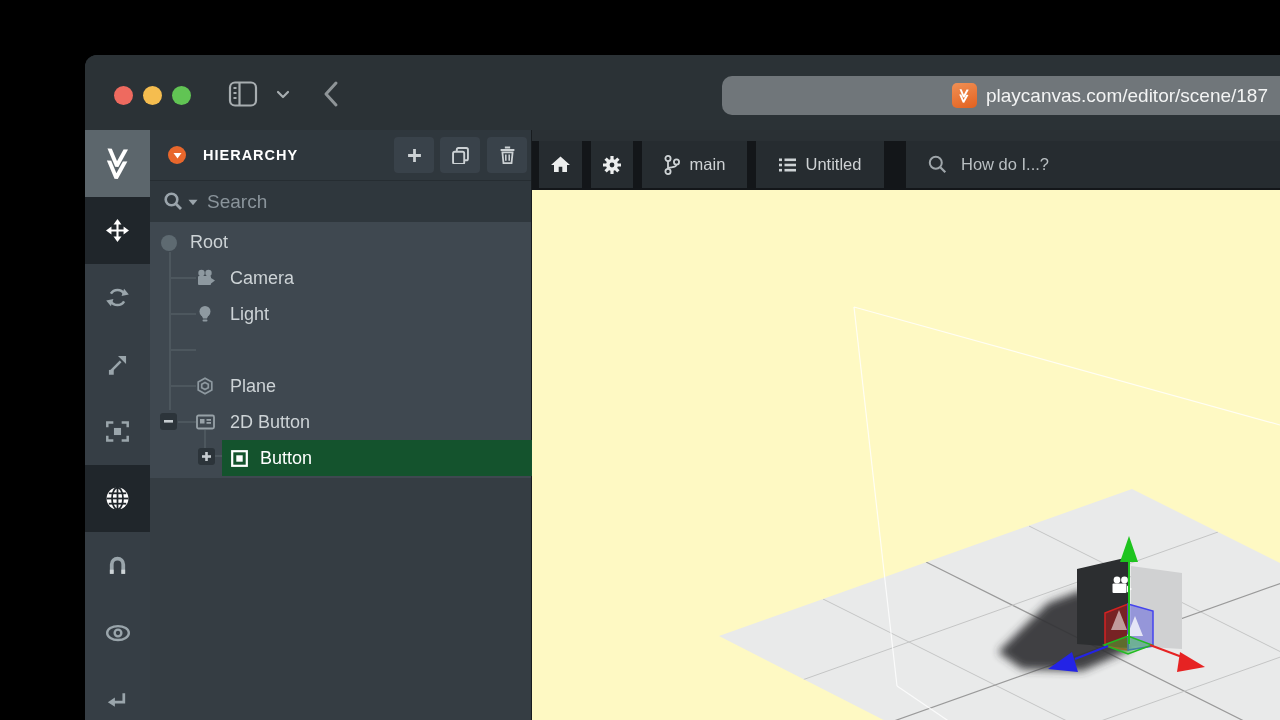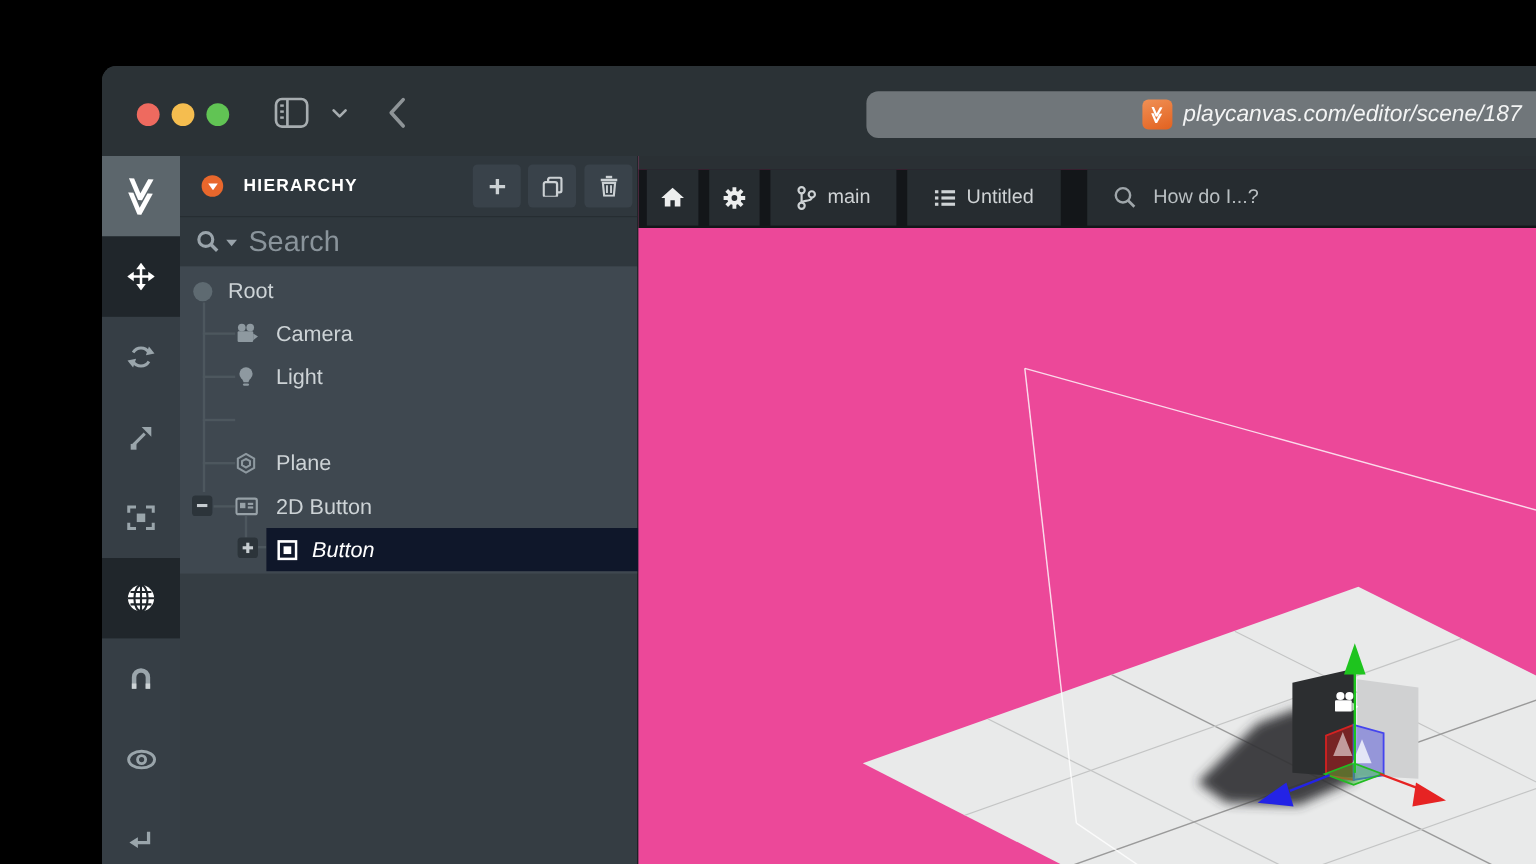--- a/index.html
+++ b/index.html
@@ -24,7 +24,7 @@
              display:flex; align-items:center; justify-content:center; }
   .favicon .pc-glyph { font-size:14px; font-weight:bold; transform:rotate(93deg); }
   .url-text { position:absolute; left:264px; top:0; line-height:39px; color:#f3f4f4;
-              font-size:19px; white-space:nowrap;font-style:italic; }
+              font-size:19px; white-space:nowrap; }
   .pc-glyph { display:inline-block; }
 
   

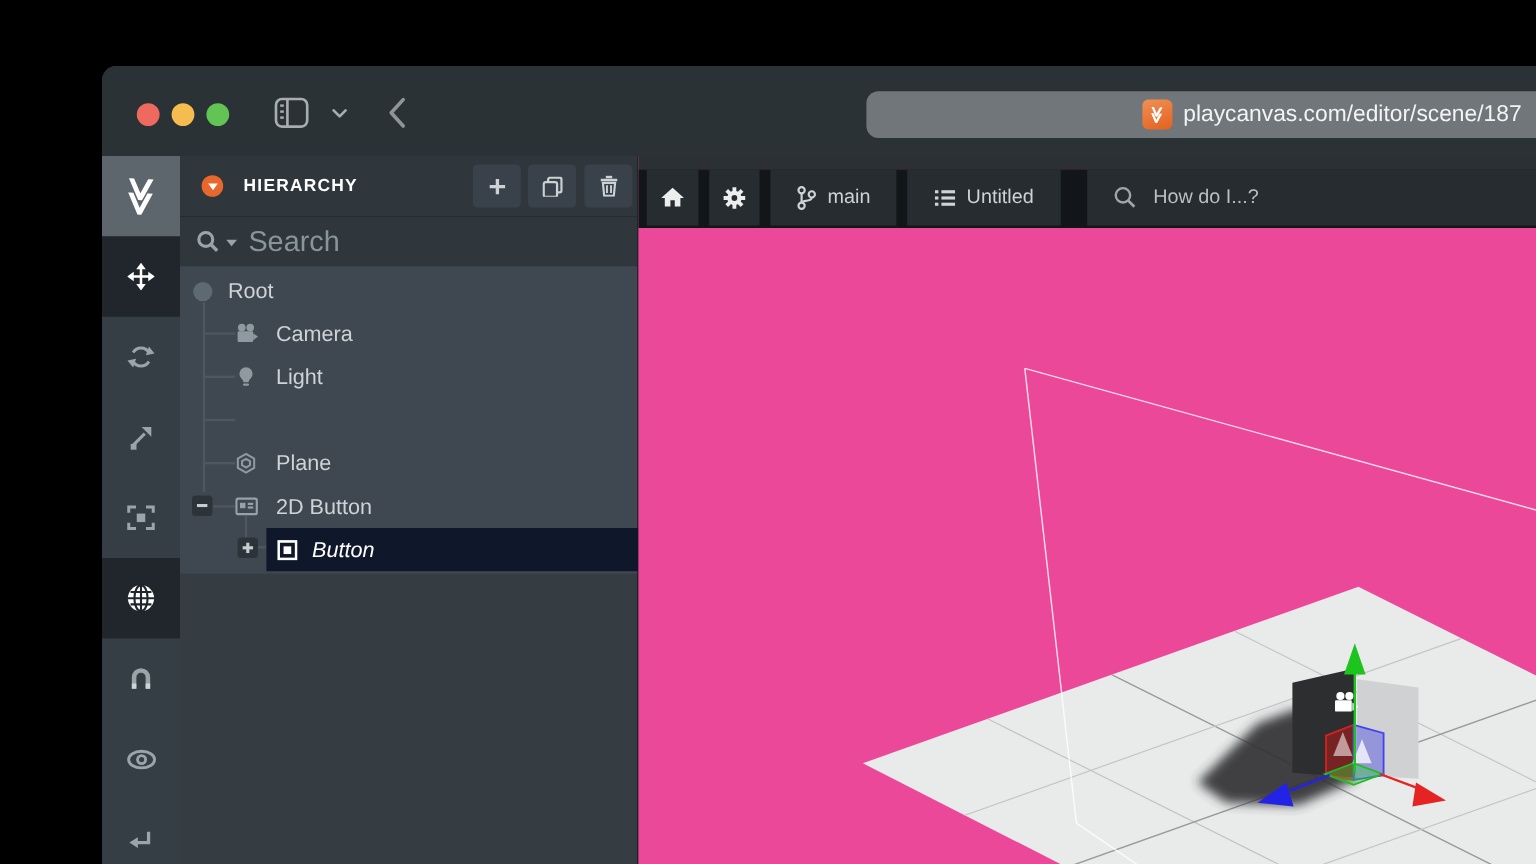--- a/index.html
+++ b/index.html
@@ -60,7 +60,7 @@
           display:flex; align-items:center; justify-content:center; }
 
   
-  .viewport { position:absolute; left:447px; top:75px; width:748px; bottom:0; background:#ec4899; }
+  .viewport { position:absolute; left:447px; top:75px; width:748px; bottom:0; background:#fef9c3; }
   .vstrip { position:absolute; left:0; top:0; width:100%; height:11px; background:#2a3034; }
   .vbar { position:absolute; left:0; top:11px; width:100%; height:49px; background:#131619; }
   .vbtn { position:absolute; top:0; height:47px; background:#262c30; display:flex;

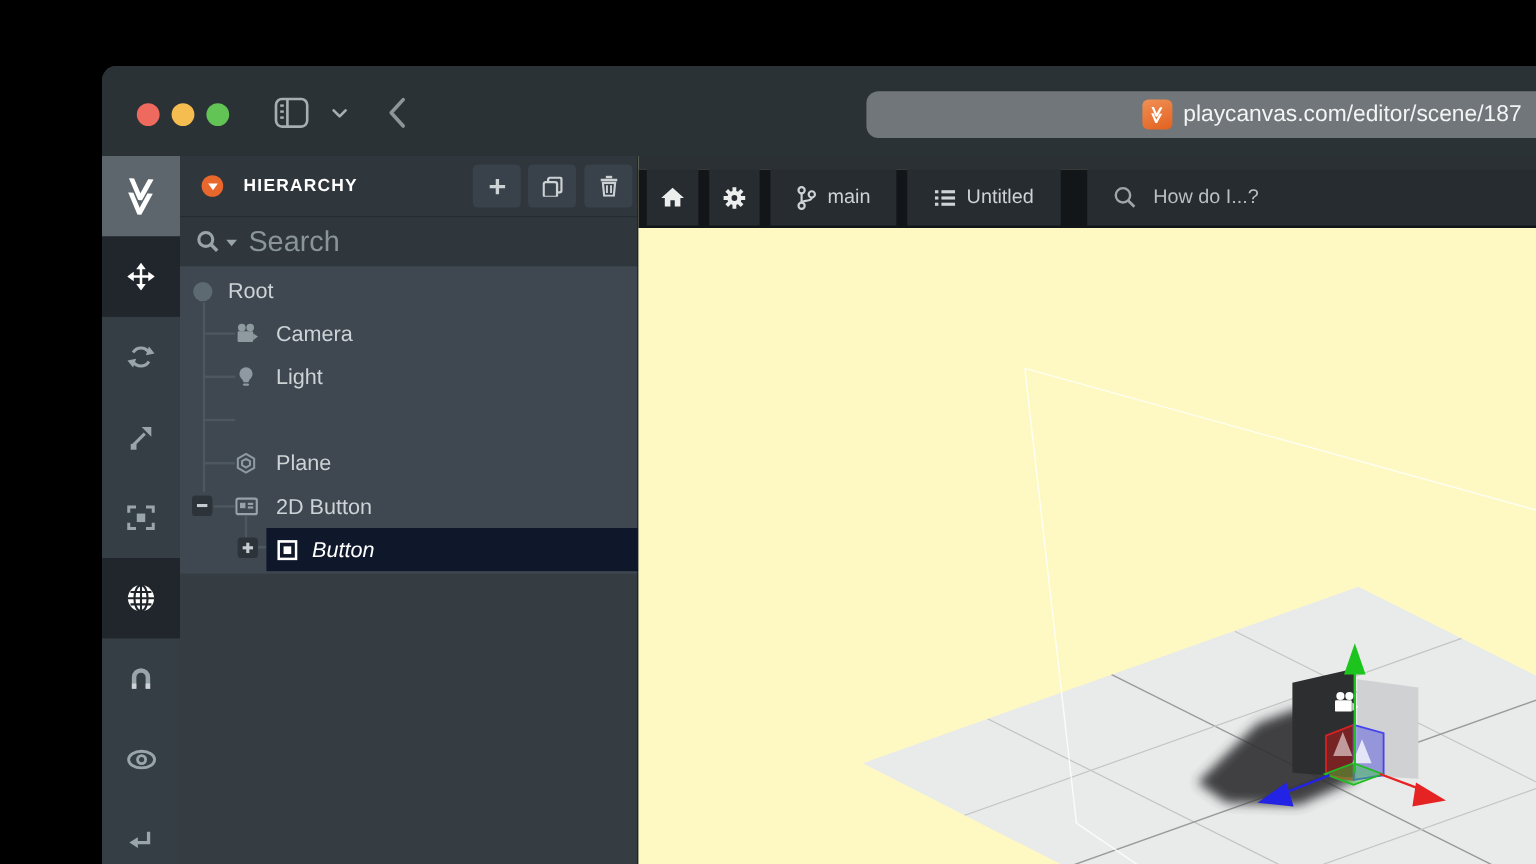--- a/index.html
+++ b/index.html
@@ -48,7 +48,7 @@
           border-radius:4px; border:none; display:flex; align-items:center; justify-content:center; }
   .hsearch { position:absolute; left:0; top:50px; width:100%; height:42px; background:#2f373d;
              border-top:1px solid #262d32; }
-  .hsearch .ph { position:absolute; left:57px; top:0; line-height:42px; color:#8a949b; font-size:24px; }
+  .hsearch .ph { position:absolute; left:57px; top:0; line-height:42px; color:#8a949b; font-size:19px; }
   .tree { position:absolute; left:0; top:92px; width:100%; height:256px; background:#3f4850; }
   .trow { position:absolute; left:0; width:100%; height:36px; }
   .trow .lbl { position:absolute; top:0; line-height:36px; font-size:18px; color:#cdd3d6; }

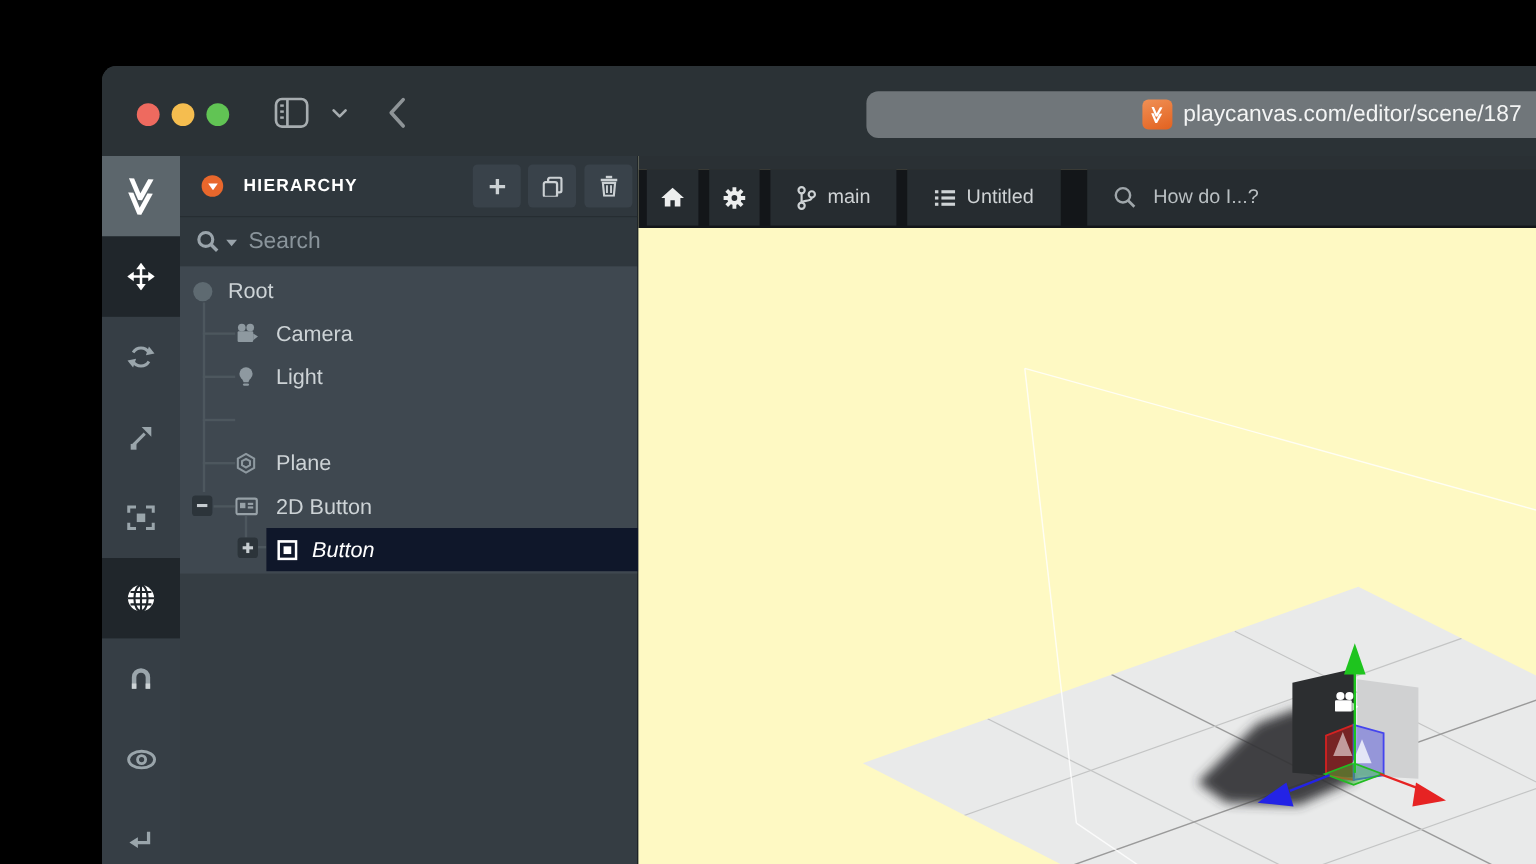--- a/index.html
+++ b/index.html
@@ -52,7 +52,7 @@
   .tree { position:absolute; left:0; top:92px; width:100%; height:256px; background:#3f4850; }
   .trow { position:absolute; left:0; width:100%; height:36px; }
   .trow .lbl { position:absolute; top:0; line-height:36px; font-size:18px; color:#cdd3d6; }
-  .trow.sel-bg { left:72px; width:310px; background:#0f172a;font-style:italic; }
+  .trow.sel-bg { left:72px; width:310px; background:#14532d; }
   .trow.sel-bg .lbl { color:#fff; }
   .ticon { position:absolute; top:9px; }
   .cline { position:absolute; background:#4d575e; }

